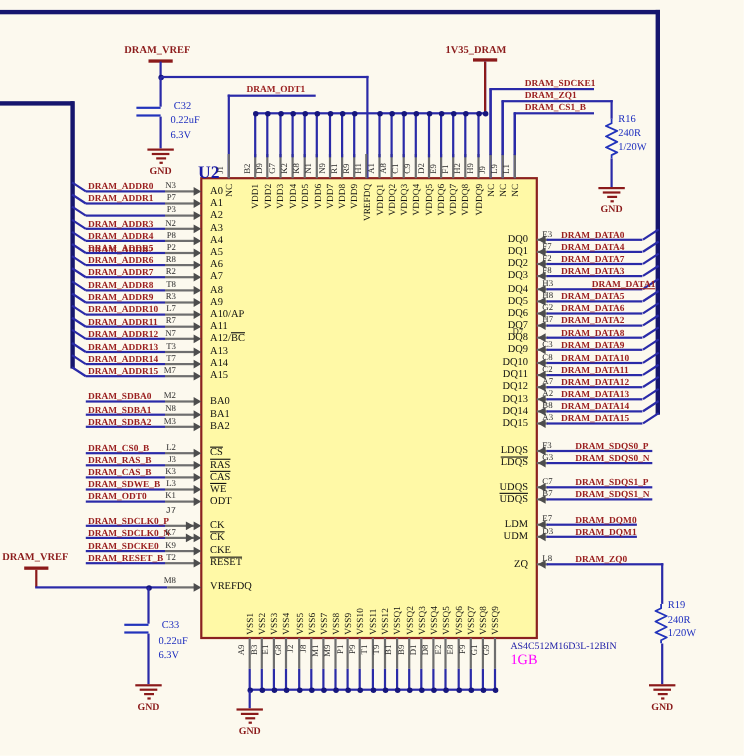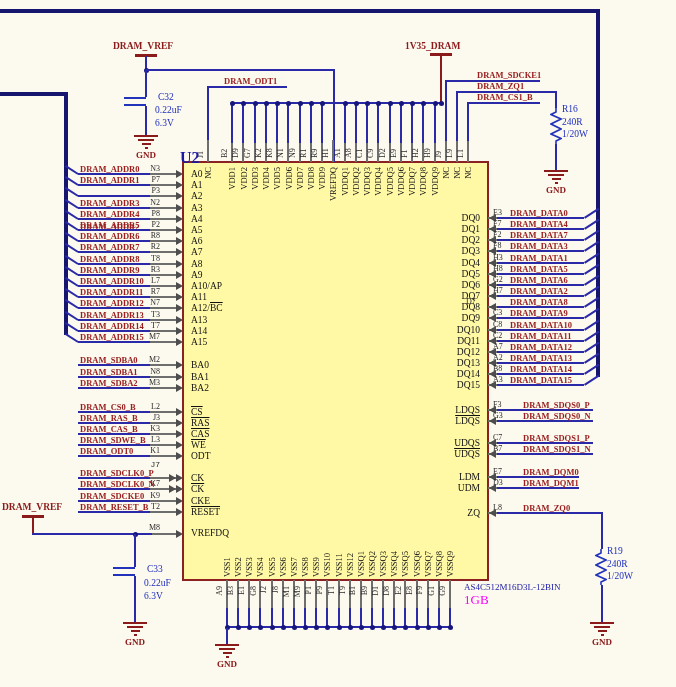--- a/index.html
+++ b/index.html
@@ -445,7 +445,7 @@
     <div class="wire" style="left: 497px; top: 261.6px; width: 87px; height: 2px;"></div>
     <div class="diag" style="left: 584px; top: 261.6px; width: 16.5px; transform: rotate(-33deg);"></div>
     <div class="pinnum" style="top: 252.6px; left: 493px;">H3</div>
-    <div class="netlabel" style="top: 252.6px; left: 510px;">DRAM_DATA1</div>
+    <div class="netlabel" style="top: 252.6px; left: 538px; text-decoration: underline;">DRAM_DATA1</div>
     <div class="pinname" style="top: 257.6px; right: 196px;"><span>DQ4</span></div>
     <div class="stub" style="left: 488px; top: 272.75px; width: 10px; height: 2px;"></div>
     <div class="tri-l" style="left: 489px; top: 269.75px;"></div>

